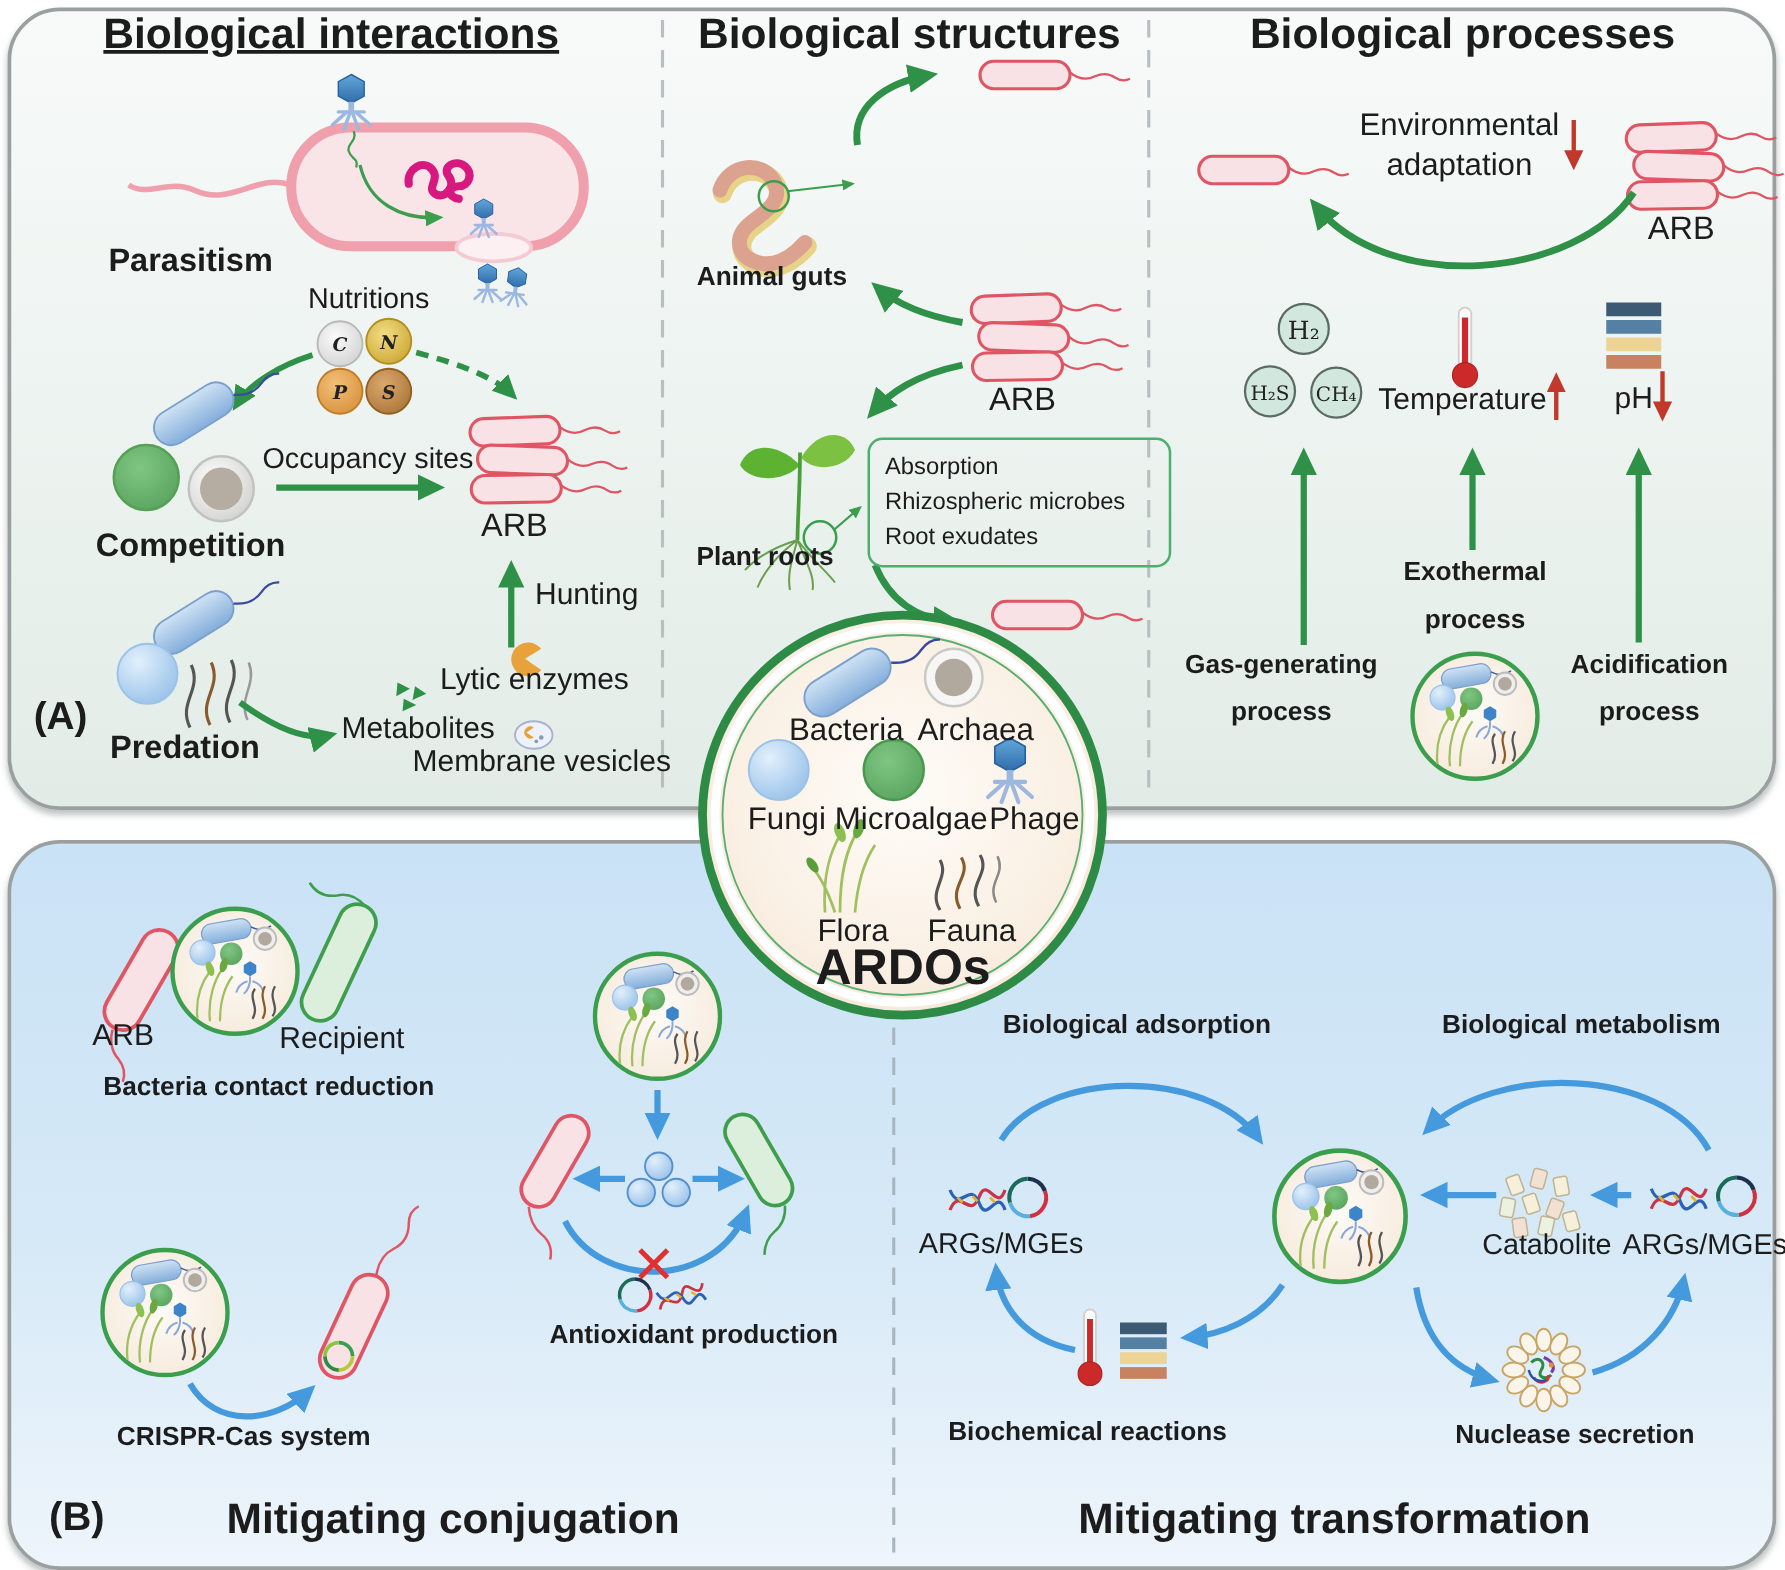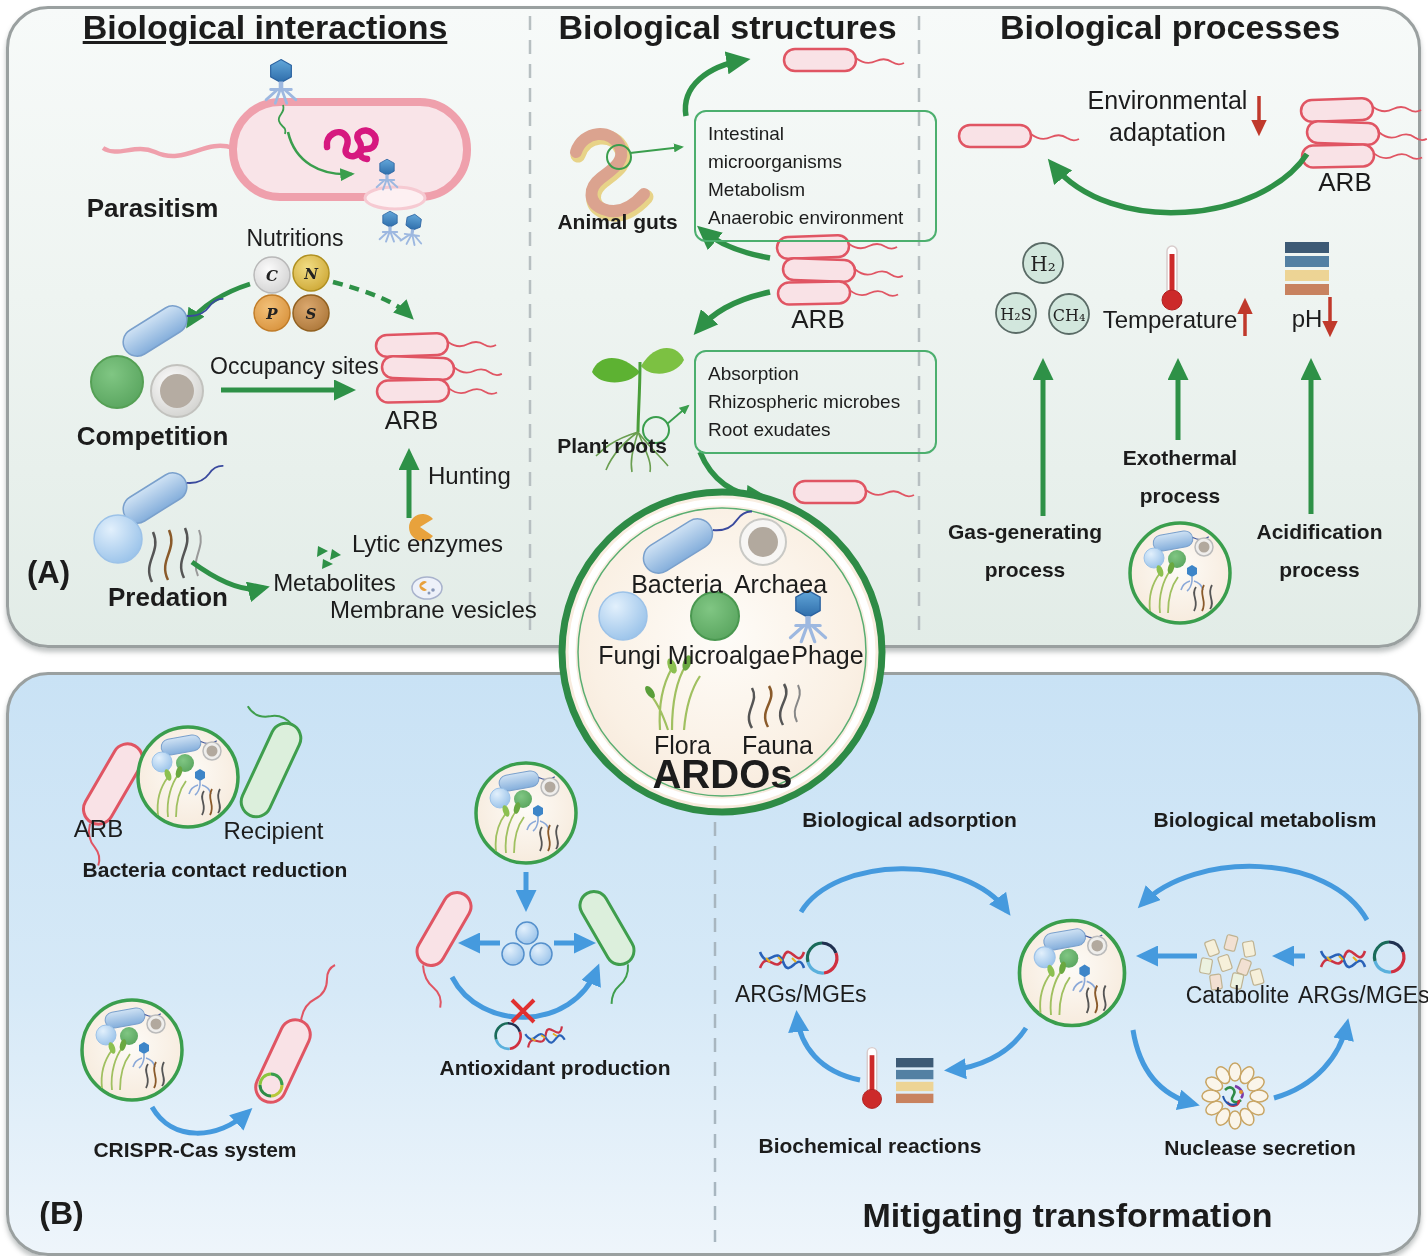--- a/index.html
+++ b/index.html
@@ -428,11 +428,6 @@
   <div class="lbl b fs31" style="left:16px;top:556px;width:65px;">(A)</div>
   <div class="lbl b fs30" style="left:78px;top:583px;width:140px;margin-left:20px;">Predation</div>
 
-  <div class="gbox" style="left:694px;top:110px;width:215px;">
-    <div>Intestinal microorganisms</div>
-    <div>Metabolism</div>
-    <div>Anaerobic environment</div>
-  </div>
   <div class="lbl b fs29" style="left:535px;top:210px;width:165px;">Animal guts</div>
   <div class="lbl fs26" style="left:788px;top:305px;width:60px;">ARB</div>
   <div class="gbox" style="left:694px;top:350px;width:215px;">

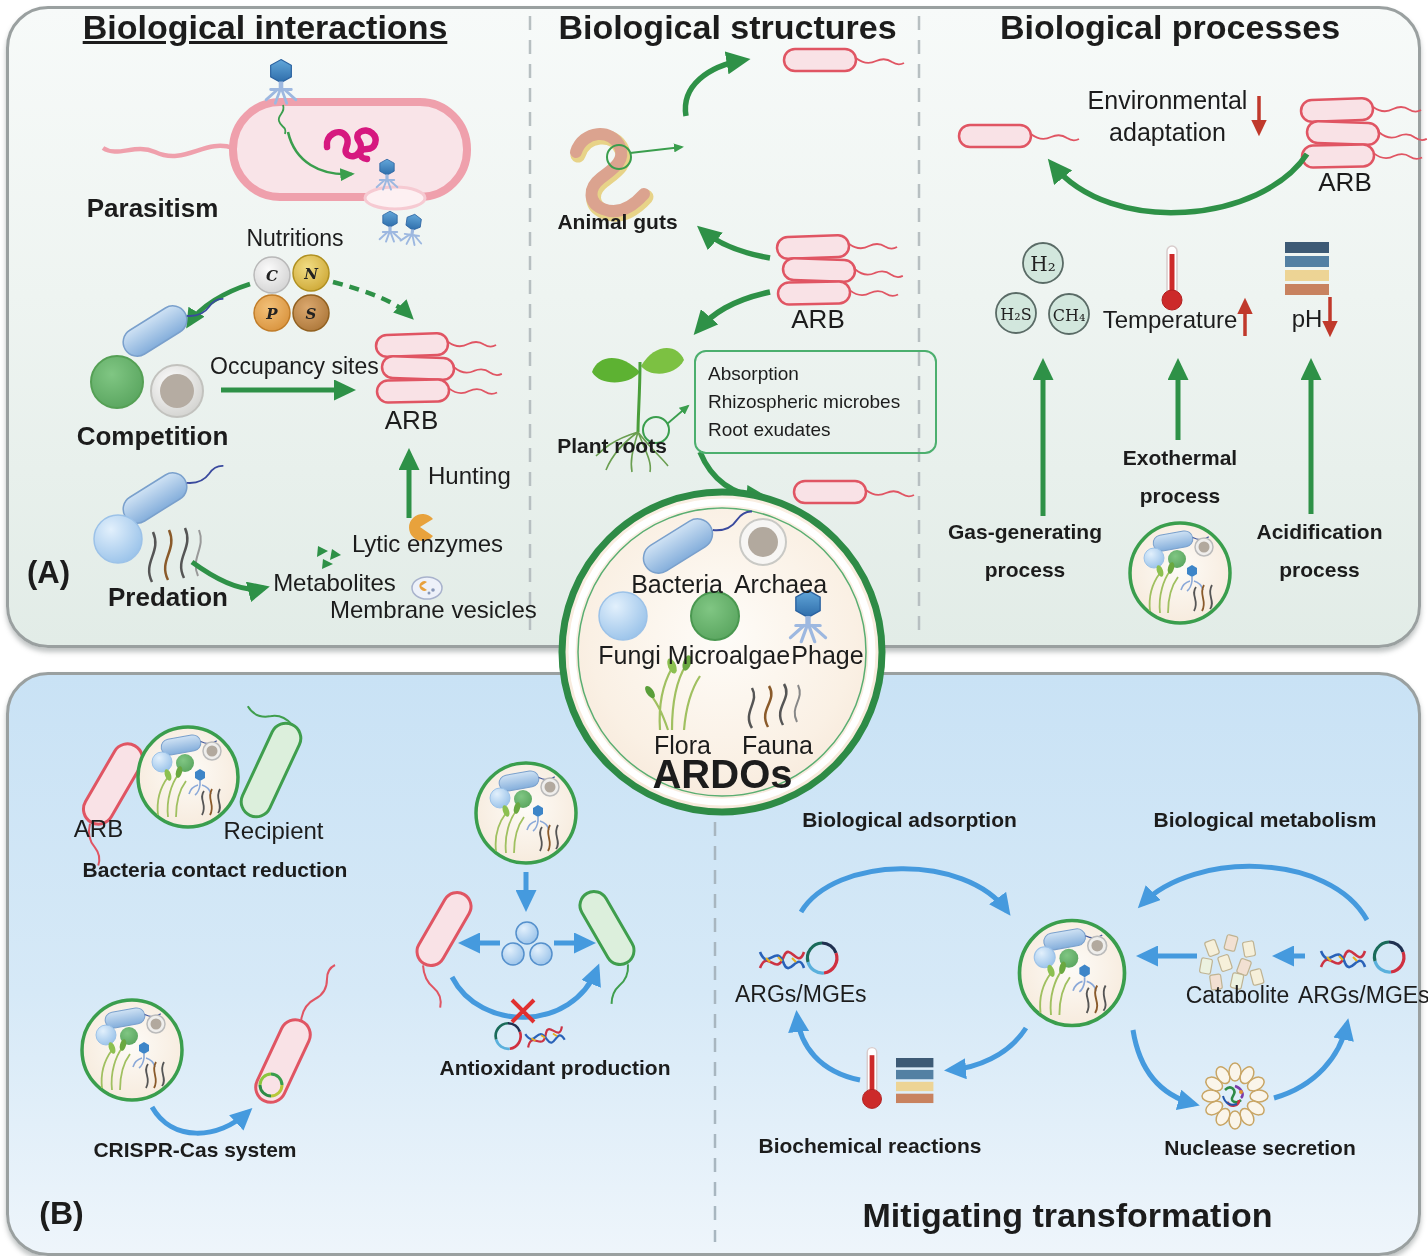--- a/index.html
+++ b/index.html
@@ -426,7 +426,7 @@
   <div class="lbl fs24" style="left:272px;top:570px;width:125px;">Metabolites</div>
   <div class="lbl fs24" style="left:330px;top:597px;width:195px;">Membrane vesicles</div>
   <div class="lbl b fs31" style="left:16px;top:556px;width:65px;">(A)</div>
-  <div class="lbl b fs30" style="left:78px;top:583px;width:140px;margin-left:20px;">Predation</div>
+  <div class="lbl b fs30" style="left:78px;top:583px;width:140px;">Predation</div>
 
   <div class="lbl b fs29" style="left:535px;top:210px;width:165px;">Animal guts</div>
   <div class="lbl fs26" style="left:788px;top:305px;width:60px;">ARB</div>

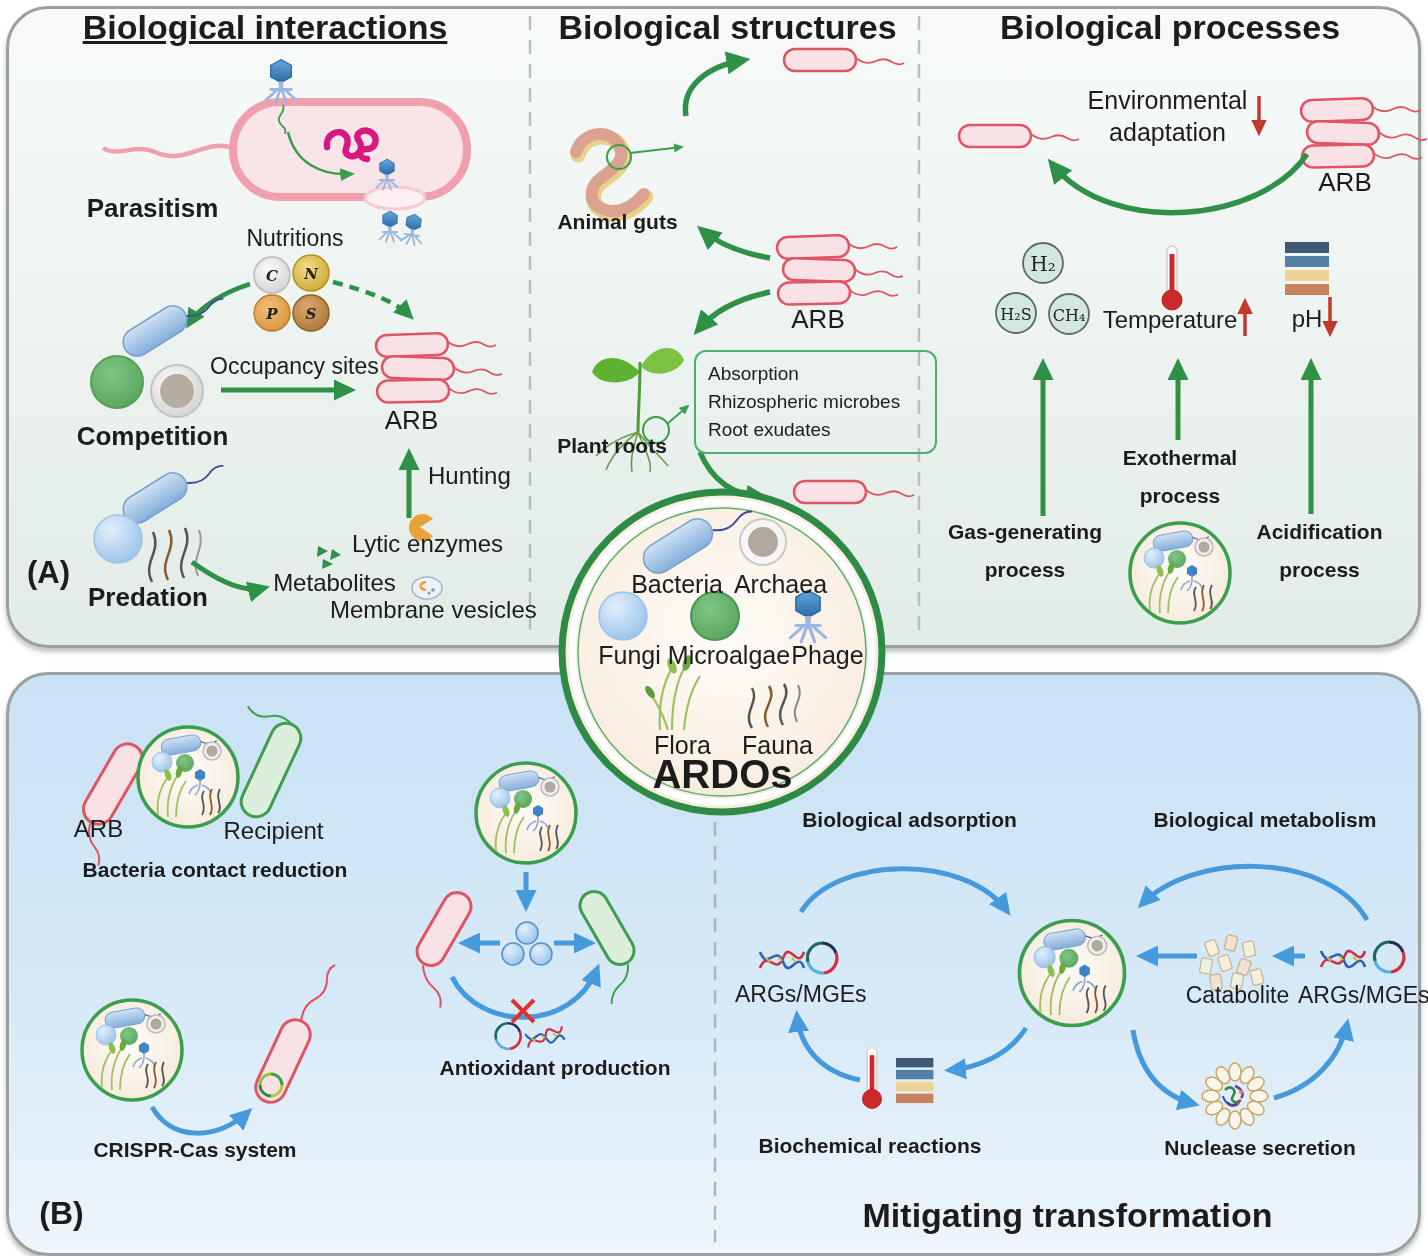--- a/index.html
+++ b/index.html
@@ -464,6 +464,7 @@
   <div class="lbl b fs29" style="left:395px;top:1056px;width:320px;">Antioxidant production</div>
   <div class="lbl b fs29" style="left:60px;top:1138px;width:270px;">CRISPR-Cas system</div>
   <div class="lbl b fs32" style="left:24px;top:1196px;width:75px;">(B)</div>
+  <div class="lbl b fs34" style="left:170px;top:1196px;width:385px;">Mitigating conjugation</div>
 
   <div class="lbl b fs29" style="left:762px;top:808px;width:295px;">Biological adsorption</div>
   <div class="lbl b fs29" style="left:1115px;top:808px;width:300px;">Biological metabolism</div>

